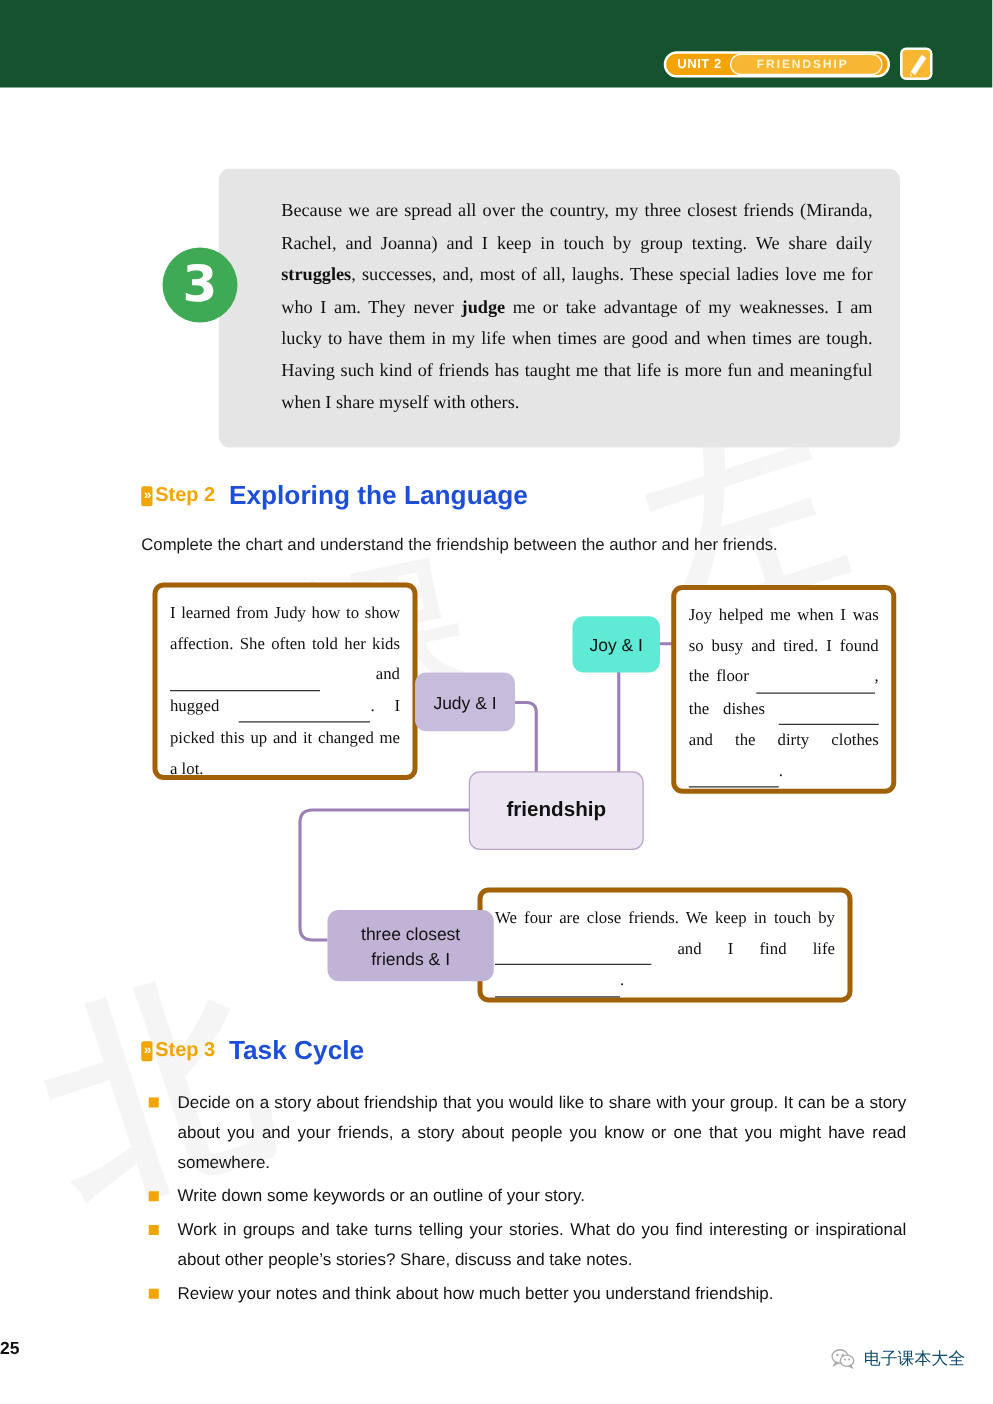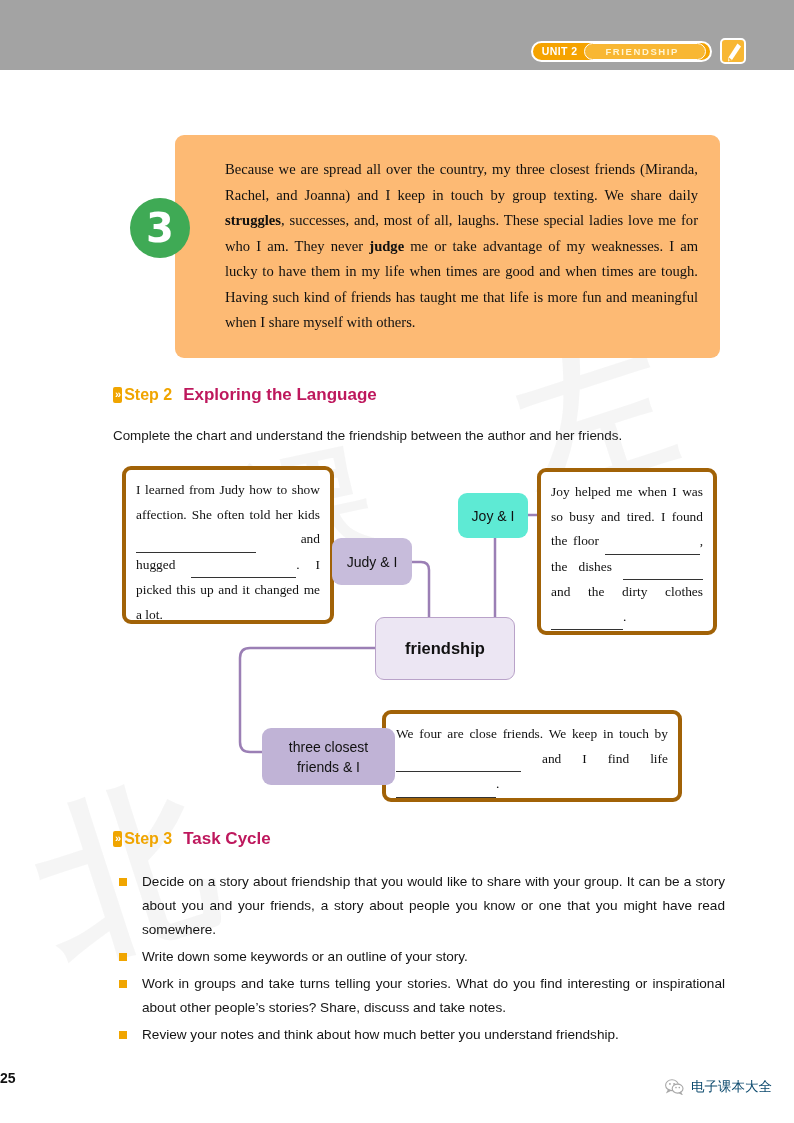--- a/index.html
+++ b/index.html
@@ -19,7 +19,7 @@
     top: 0; left: 0;
     width: 794px;
     height: 70px;
-    background: #a3a3a3;
+    background: #14532d;
   }
   .header-right {
     position: absolute;

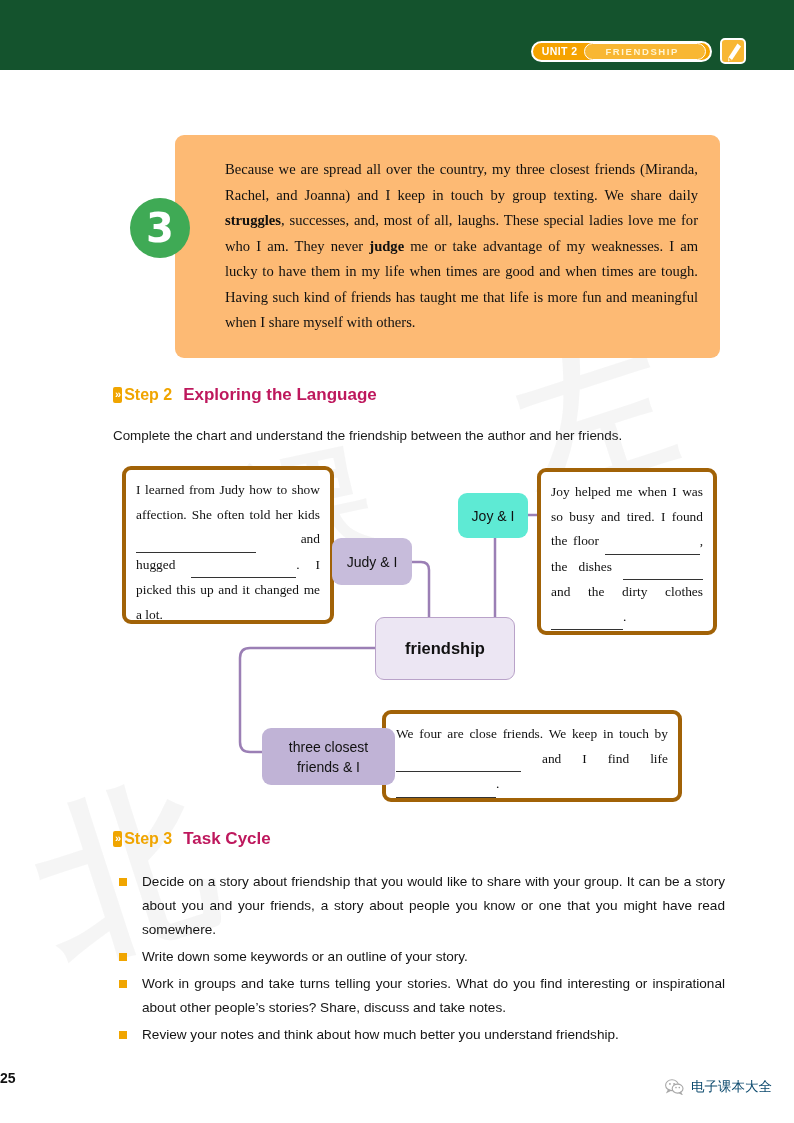--- a/index.html
+++ b/index.html
@@ -89,7 +89,7 @@
     position: absolute;
     top: 135px; left: 175px;
     width: 545px;
-    background: #fdba74;
+    background: #e5e5e5;
     border-radius: 9px;
     padding: 22px 22px 22px 50px;
   }

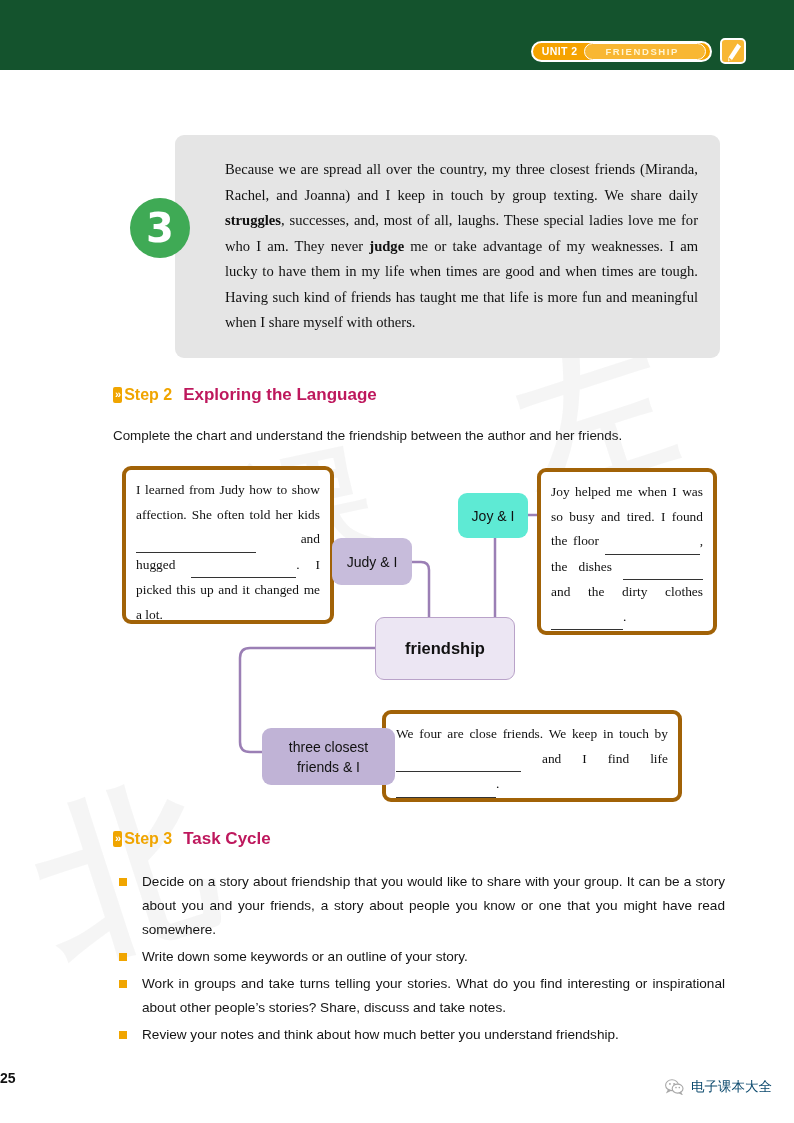--- a/index.html
+++ b/index.html
@@ -142,8 +142,8 @@
     margin-left: 2px;
   }
   .step-title {
-    color: #be185d;
-    font-size: 17px;
+    color: #1d4ed8;
+    font-size: 21px;
     font-weight: bold;
     margin-left: 11px;
   }

